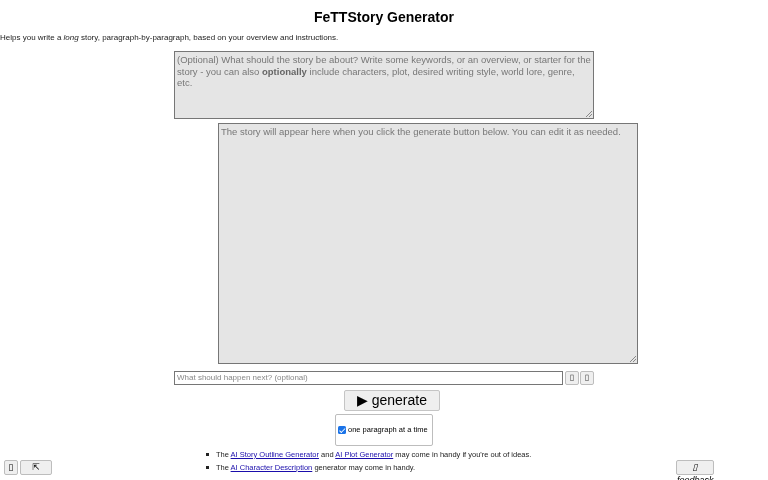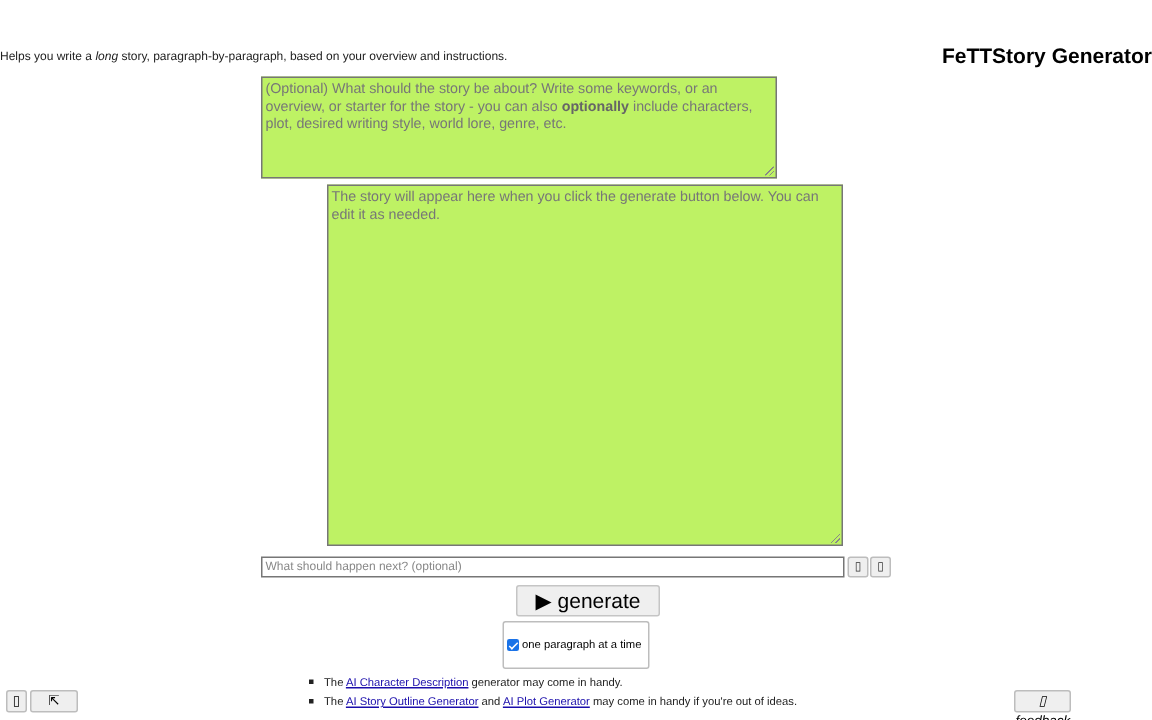--- a/index.html
+++ b/index.html
@@ -9,8 +9,8 @@
       font-family: "Liberation Sans", sans-serif;
     }
     .title {
-      position: absolute; top: 9px; left: 0; width: 768px; text-align: right;
-      font-size: 14px; font-weight: bold; line-height: 17px; margin-top: 20px;
+      position: absolute; top: 9px; left: 0; width: 768px; text-align: center;
+      font-size: 14px; font-weight: bold; line-height: 17px;
     }
     .subtitle {
       position: absolute; top: 33px; left: 0; width: 628px; text-align: left;

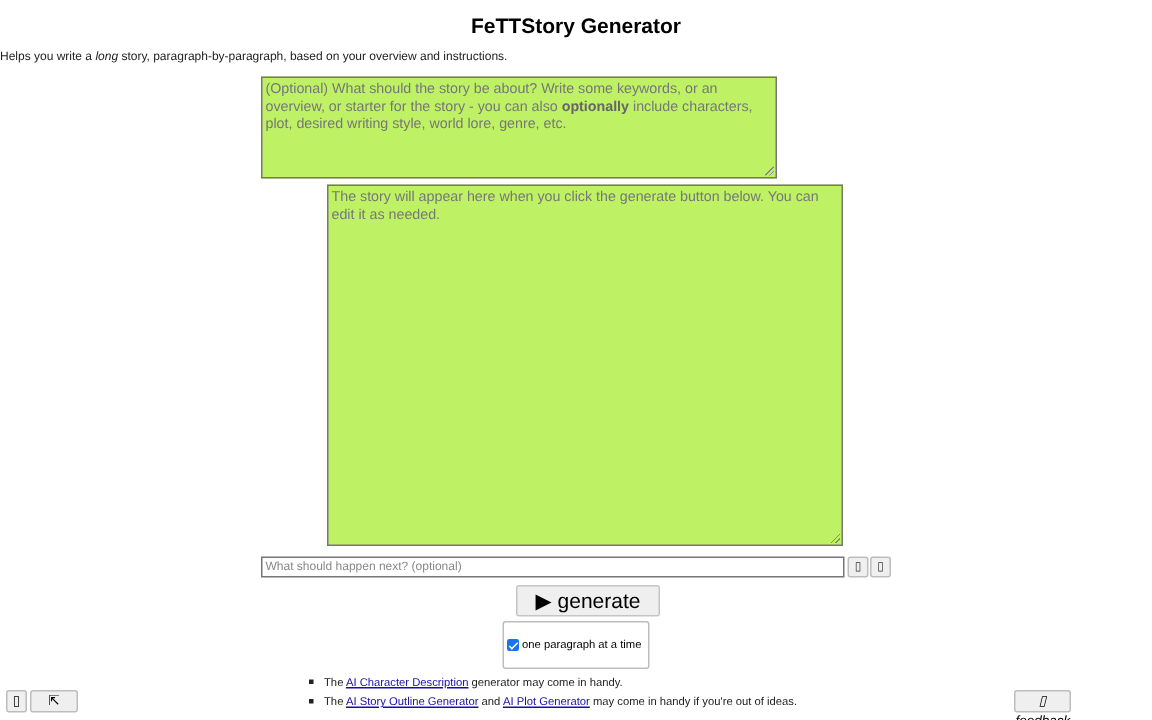--- a/index.html
+++ b/index.html
@@ -18,8 +18,8 @@
     }
     .subtitle em { font-style: italic; }
     .ta {
-      position: absolute; left: 174px; width: 344px; box-sizing: border-box;
-      border: 1px solid #767676; background: #bef264;
+      position: absolute; left: 174px; width: 420px; box-sizing: border-box;
+      border: 1px solid #767676; background: #e5e5e5;
       font-size: 9.5px; line-height: 11.5px; color: #777; padding: 2px 2px;
       font-family: "Liberation Sans", sans-serif;
     }

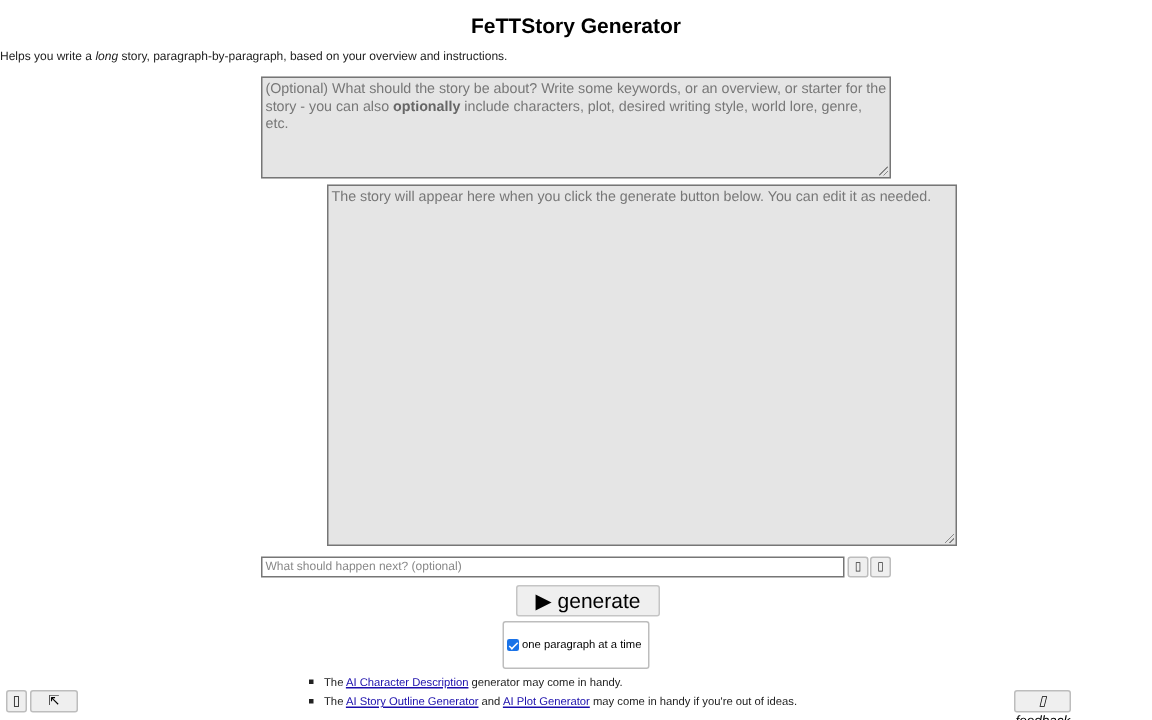--- a/index.html
+++ b/index.html
@@ -105,10 +105,10 @@
 
 <ul class="tips">
   <li>
-    <span>The </span><a href="#">AI Character Description</a><span> generator may come in handy.</span>
+    <span>The </span><a href="#">AI Story Outline Generator</a><span> and </span><a href="#">AI Plot Generator</a><span> may come in handy if you're out of ideas.</span>
   </li>
   <li>
-    <span>The </span><a href="#">AI Story Outline Generator</a><span> and </span><a href="#">AI Plot Generator</a><span> may come in handy if you're out of ideas.</span>
+    <span>The </span><a href="#">AI Character Description</a><span> generator may come in handy.</span>
   </li>
 </ul>
 

